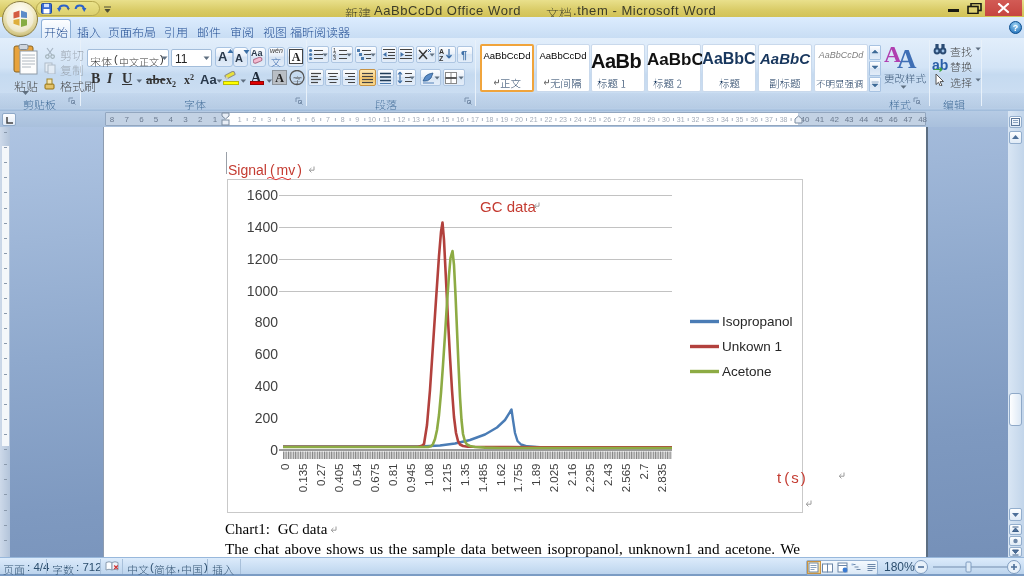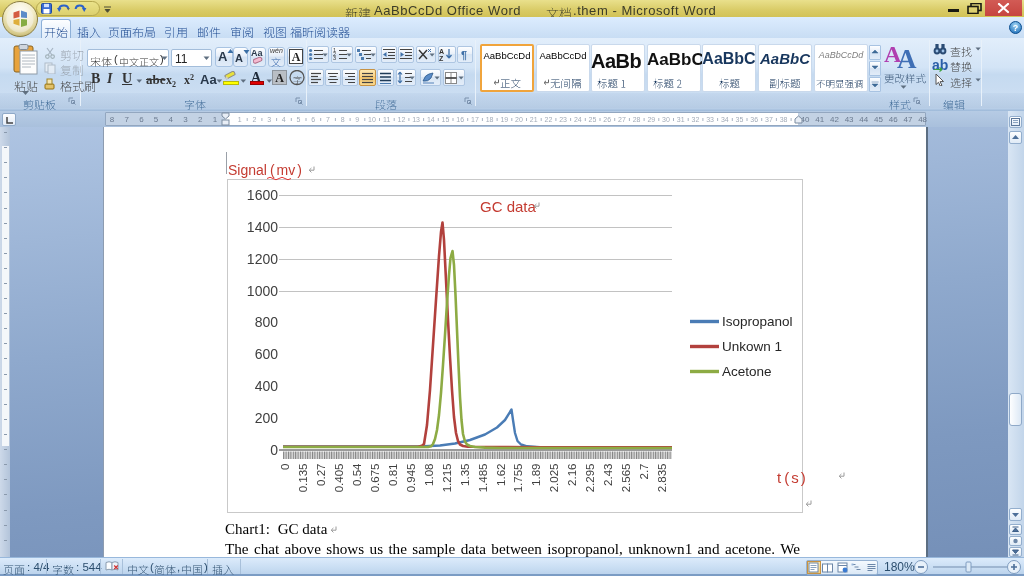--- a/index.html
+++ b/index.html
@@ -859,7 +859,7 @@
       <path d="M28 12h1v1H28zM36 12h1v1H36zM14 13h1v1H14zM35 13h2v1H35zM39 14h2v1H39zM34 15h1v1H34zM27 16h1v1H27zM37 16h1v1H37zM46 16h1v1H46zM30 18h2v1H30zM35 18h1v1H35zM38 18h1v1H38zM18 19h1v1H18zM30 19h1v1H30zM35 19h1v1H35zM39 19h2v1H39zM44 19h1v1H44zM18 20h1v1H18zM29 20h1v1H29zM37 20h2v1H37zM40 20h1v1H40zM43 20h2v1H43zM15 21h1v1H15zM27 21h1v1H27zM14 22h1v1H14zM40 22h1v1H40zM6 23h8v1H6zM16 23h8v1H16zM36 23h1v1H36zM41 23h3v1H41zM6 24h8v1H6zM16 24h8v1H16zM14 25h2v1H14zM29 25h2v1H29zM14 26h2v1H14zM14 27h2v1H14zM34 27h1v1H34zM42 27h1v1H42zM14 28h2v1H14zM40 28h1v1H40zM43 28h2v1H43zM14 29h2v1H14zM35 29h1v1H35zM39 29h1v1H39zM45 29h1v1H45zM14 30h2v1H14zM27 30h1v1H27zM36 30h1v1H36zM11 31h1v1H11zM14 31h1v1H14zM36 31h1v1H36z" fill="#2c4e6e" opacity="0.55"></path>
     </g>
   </svg>
-<div class="ab" style="left:76px;top:561px;font-size:11.5px;color:#2c4e6e">: 544</div>
+<div class="ab" style="left:76px;top:561px;font-size:11.5px;color:#2c4e6e">: 712</div>
 <svg class="ab" style="left:105px;top:560px" width="15" height="13">
     <path d="M1 2.5 Q4 1 7 2.5 L7 10 Q4 8.5 1 10 z" fill="#fbfdff" stroke="#8a9cb0"></path>
     <path d="M13 2.5 Q10 1 7 2.5 L7 10 Q10 8.5 13 10 z" fill="#eef3f9" stroke="#8a9cb0"></path>

